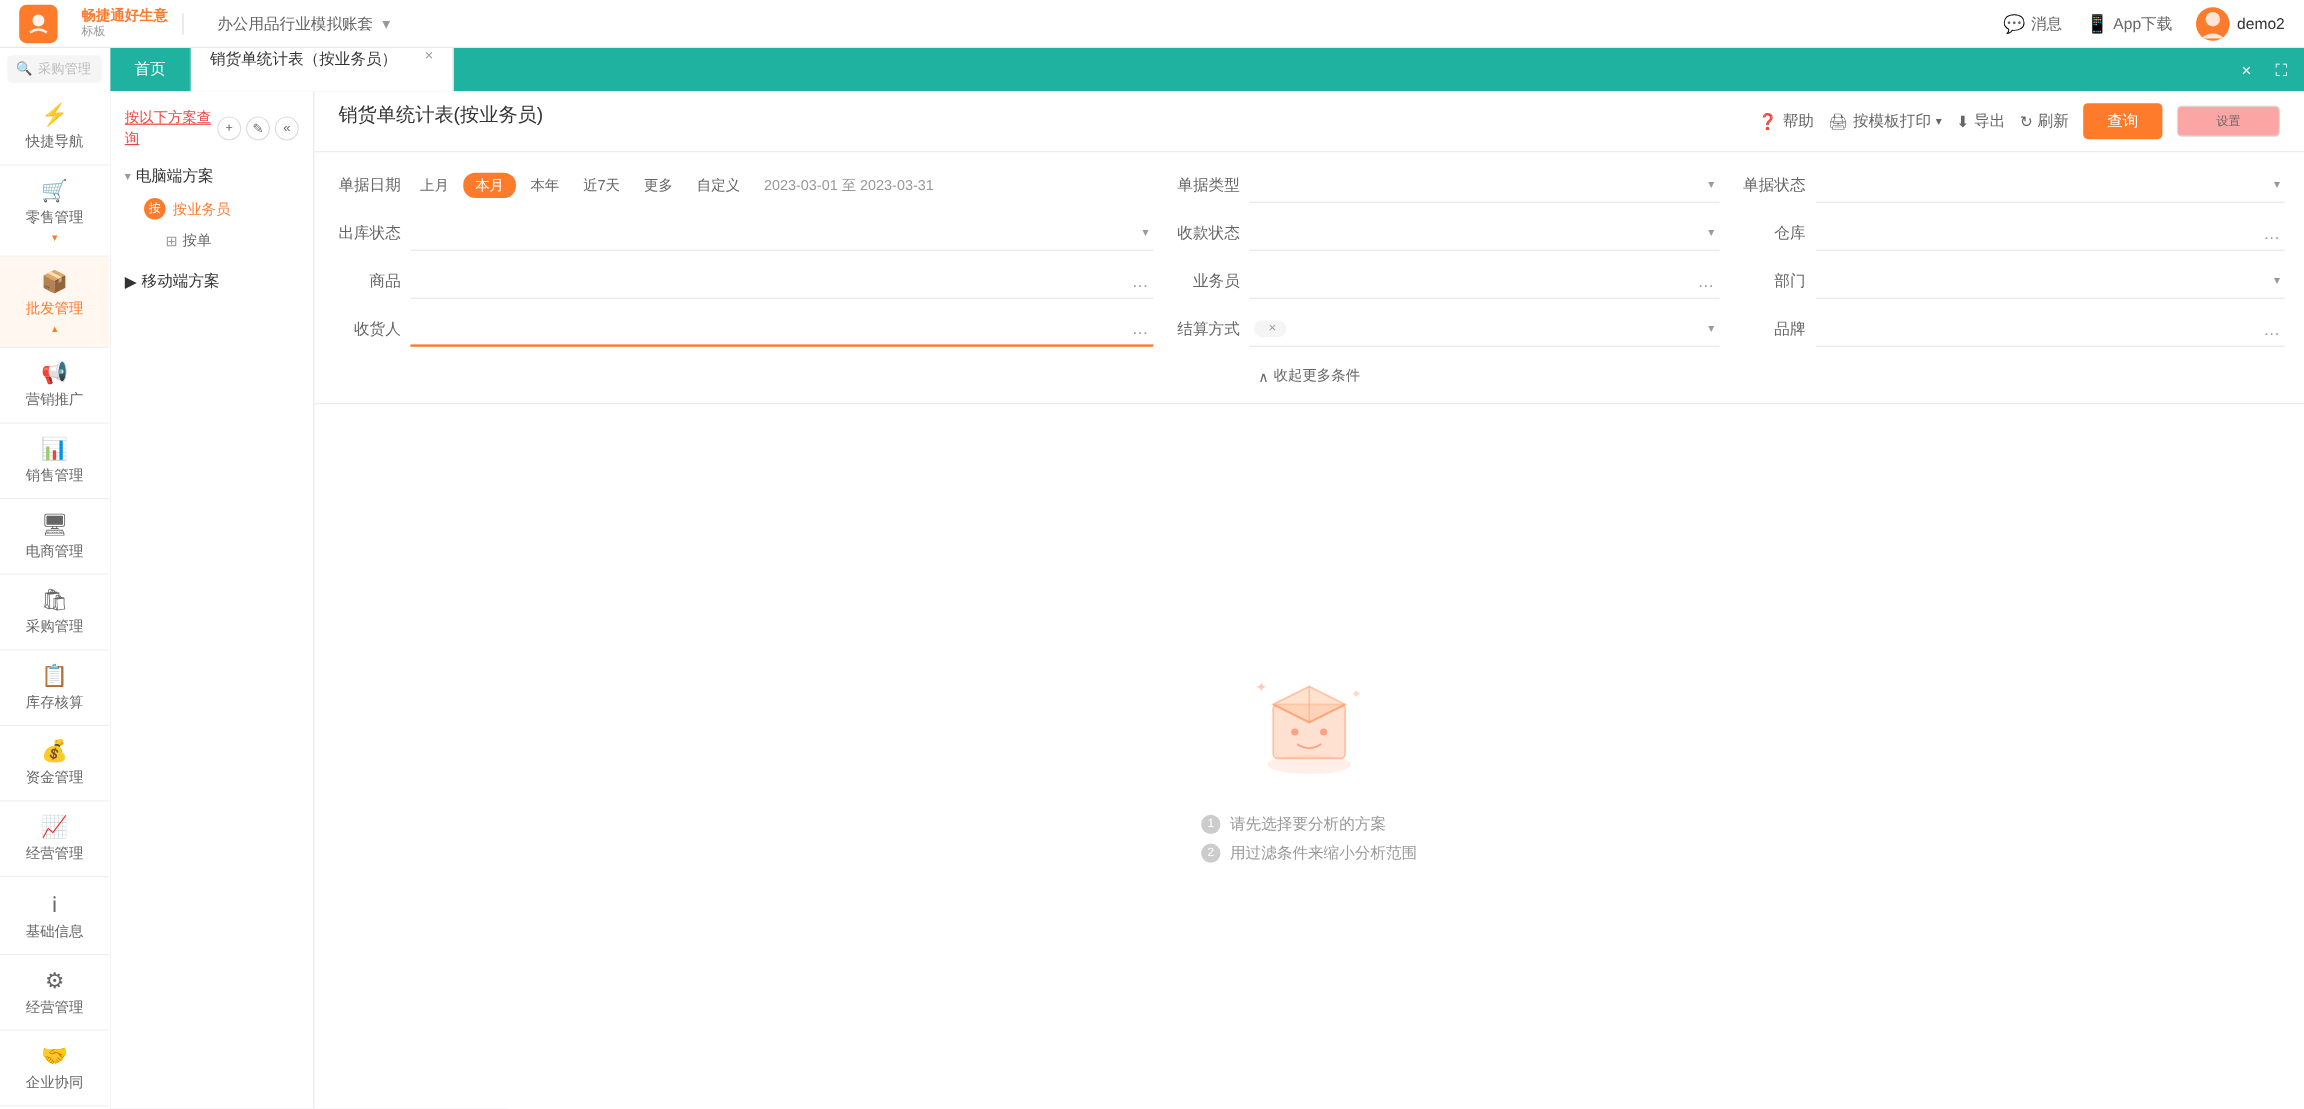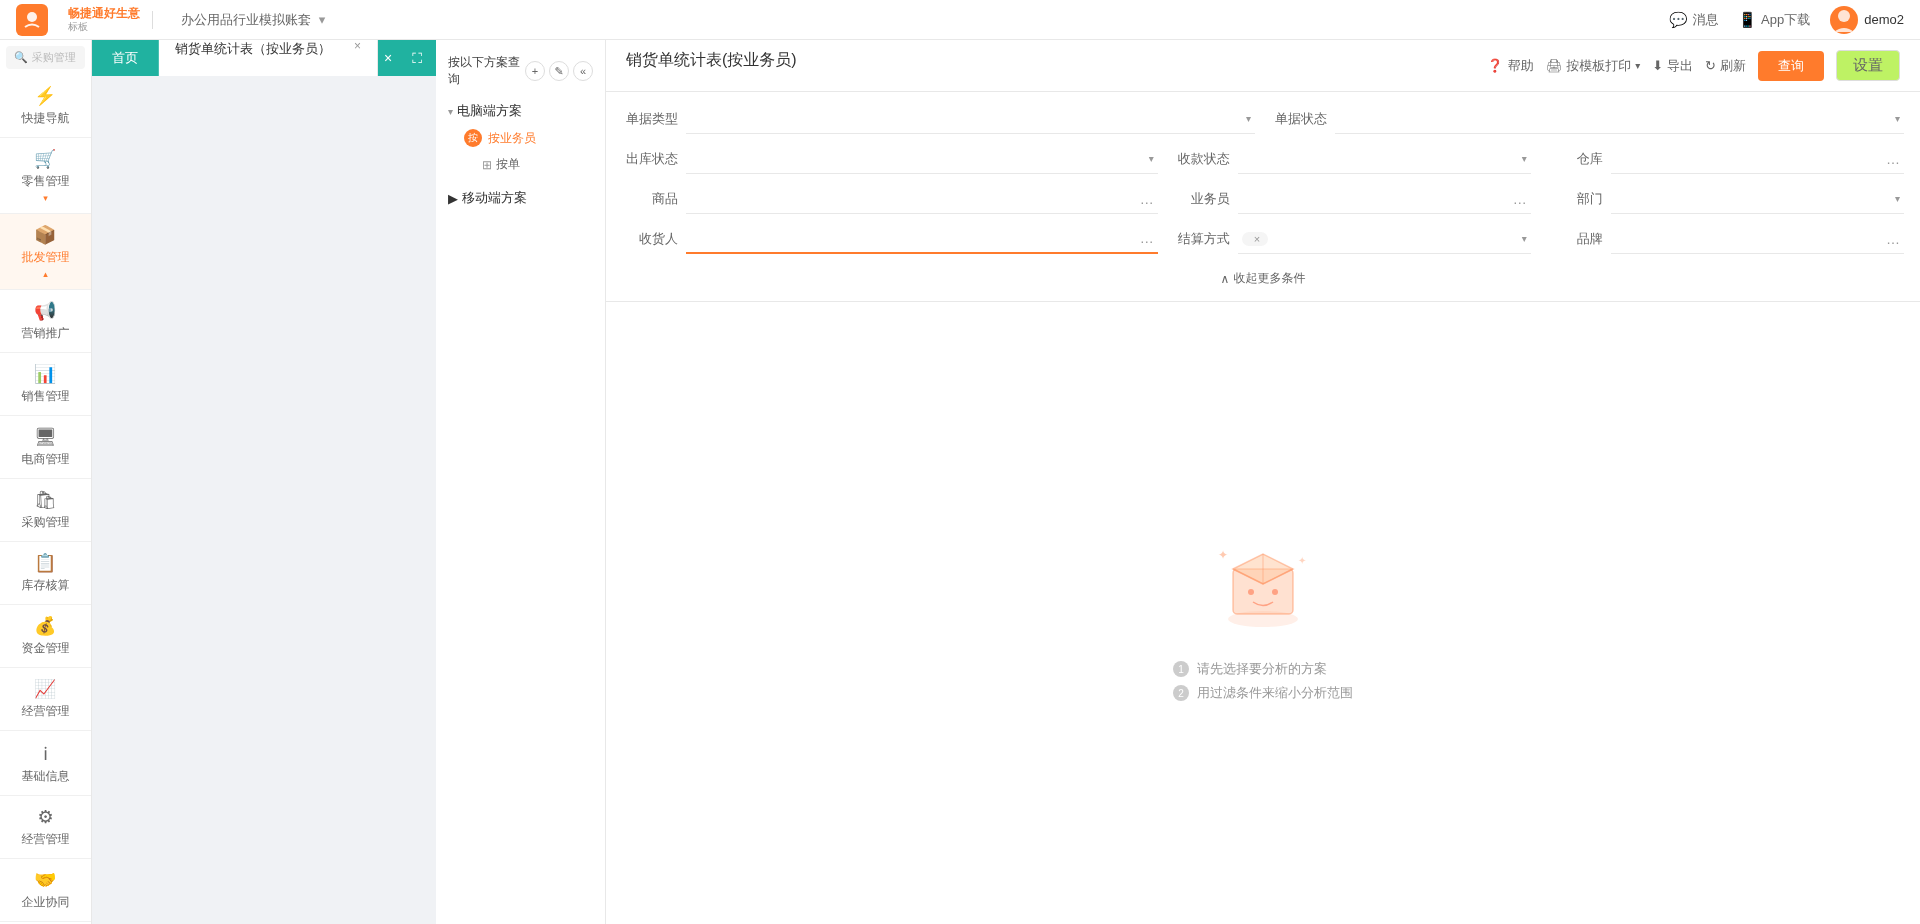--- a/index.html
+++ b/index.html
@@ -170,6 +170,7 @@
       flex: 1;
       overflow: hidden;
       display: flex;
+      flex-direction: column;
     }
 
     

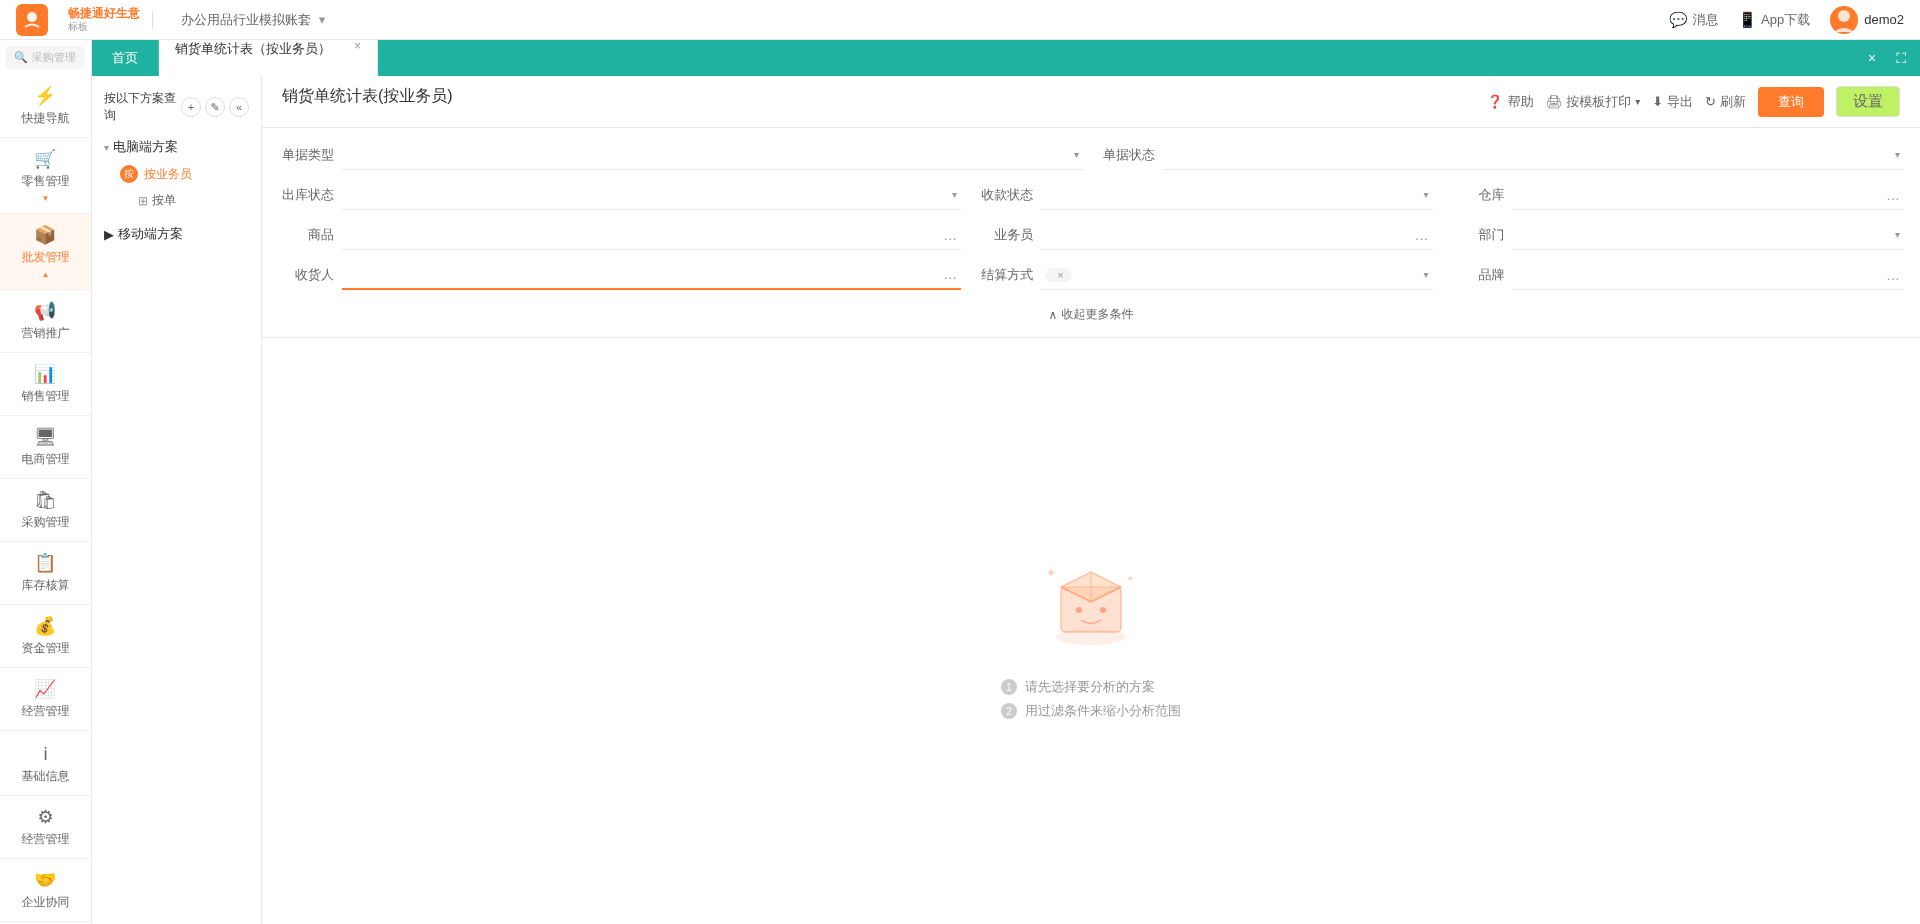--- a/index.html
+++ b/index.html
@@ -606,7 +606,7 @@
 
         <div class="filter-panel">
           <div class="filter-panel-header">
-            <span style="font-size:12px;color:#404040;">按以下方案查询</span>
+            <span style="font-size:12px;color:#ef4444;text-decoration:underline;">按以下方案查询</span>
             <div class="filter-panel-actions">
               <div class="filter-action-btn">
                 <span>+</span>

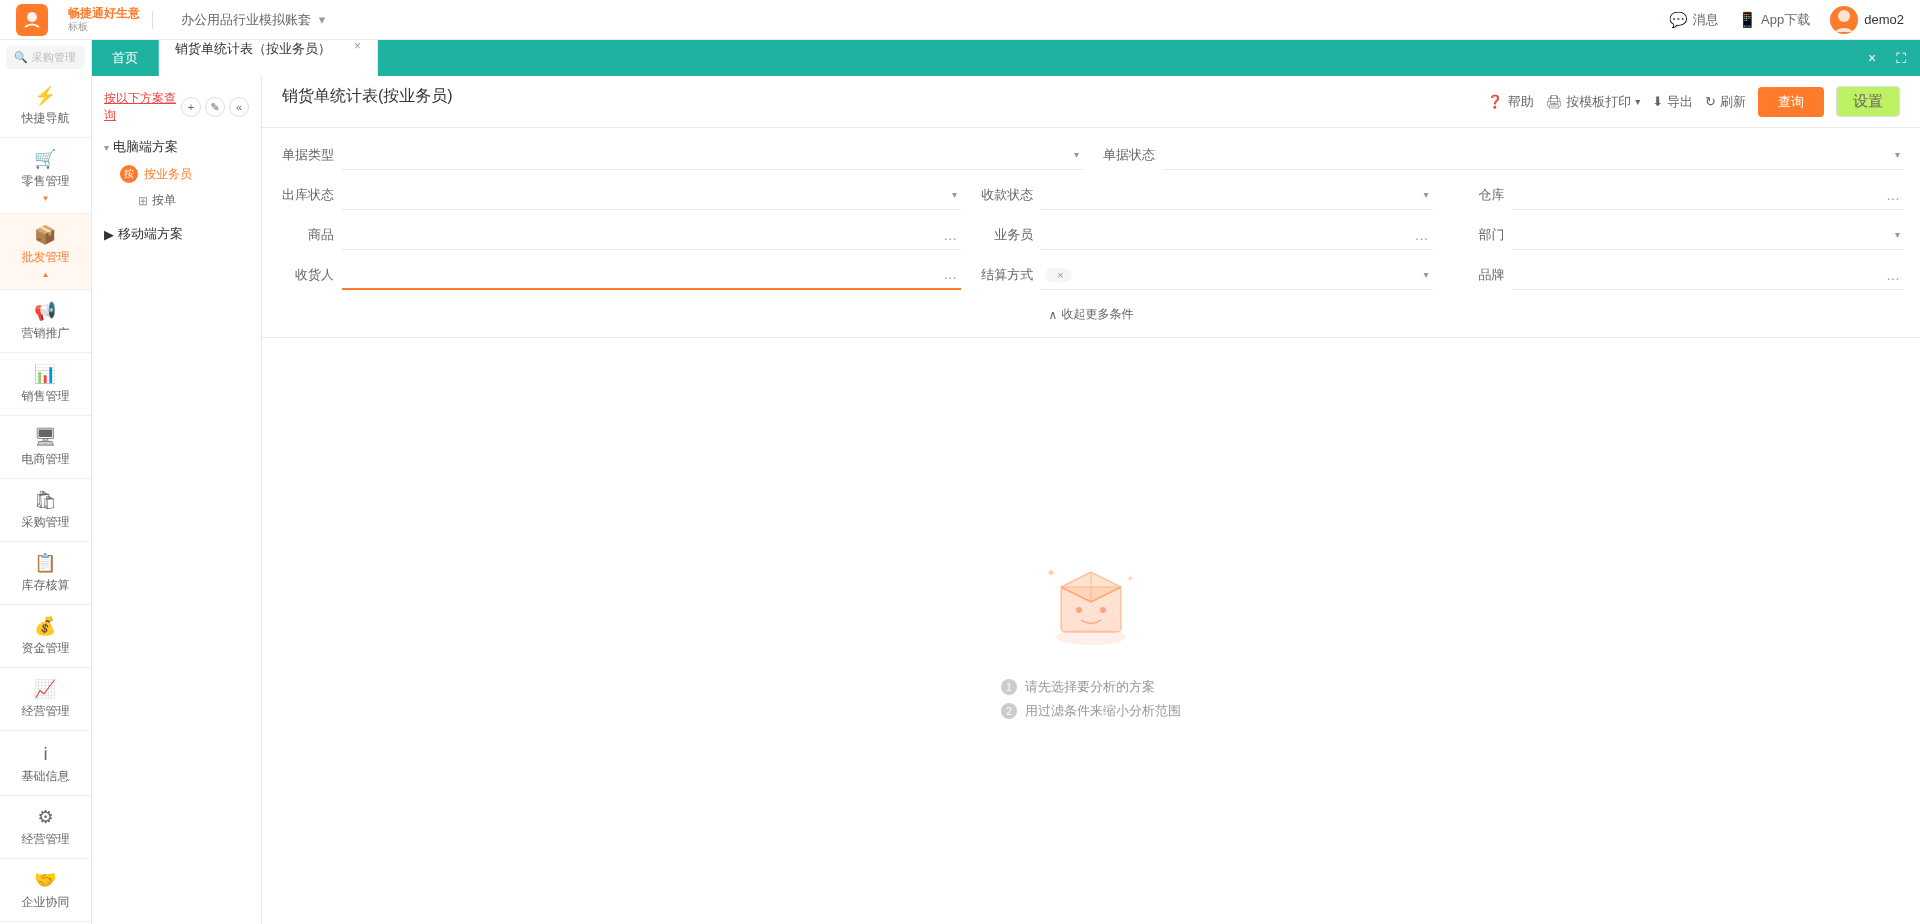--- a/index.html
+++ b/index.html
@@ -323,12 +323,12 @@
       white-space: nowrap;
     }
     .btn-secondary {
-      background: #bef264;
+      background: #fca5a5;
       color: #666;
       border: 1px solid #ddd;
       border-radius: 4px;
-      padding: 5px 16px;
-      font-size: 15px;
+      padding: 5px 32px;
+      font-size: 10px;
       cursor: pointer;
     }
 

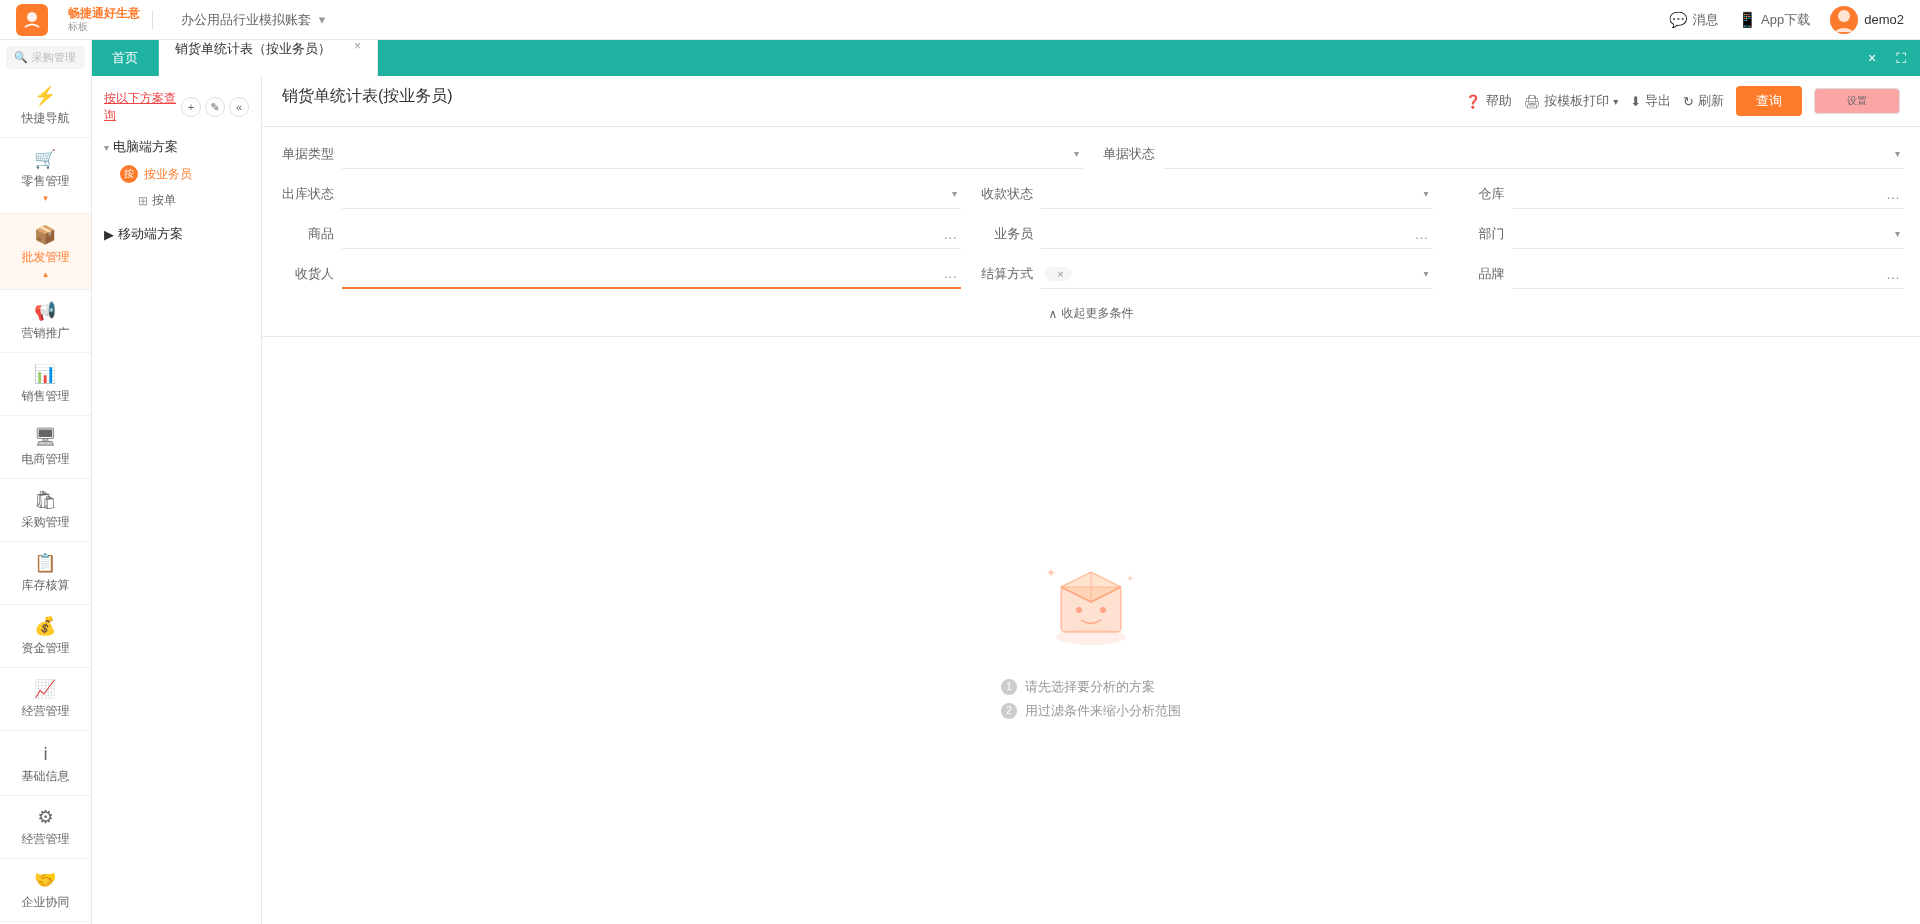--- a/index.html
+++ b/index.html
@@ -673,6 +673,18 @@
           <div class="filter-area">
 
             <div class="filter-row">
+              <div class="filter-field" style="flex:1.5;">
+                <span class="filter-label">单据日期</span>
+                <div class="date-tabs">
+                  <span class="date-tab">上月</span>
+                  <span class="date-tab active">本月</span>
+                  <span class="date-tab">本年</span>
+                  <span class="date-tab">近7天</span>
+                  <span class="date-tab">更多</span>
+                  <span class="date-tab">自定义</span>
+                  <span class="date-range-text">2023-03-01 至 2023-03-31</span>
+                </div>
+              </div>
               <div class="filter-field">
                 <span class="filter-label">单据类型</span>
                 <div class="filter-select">

